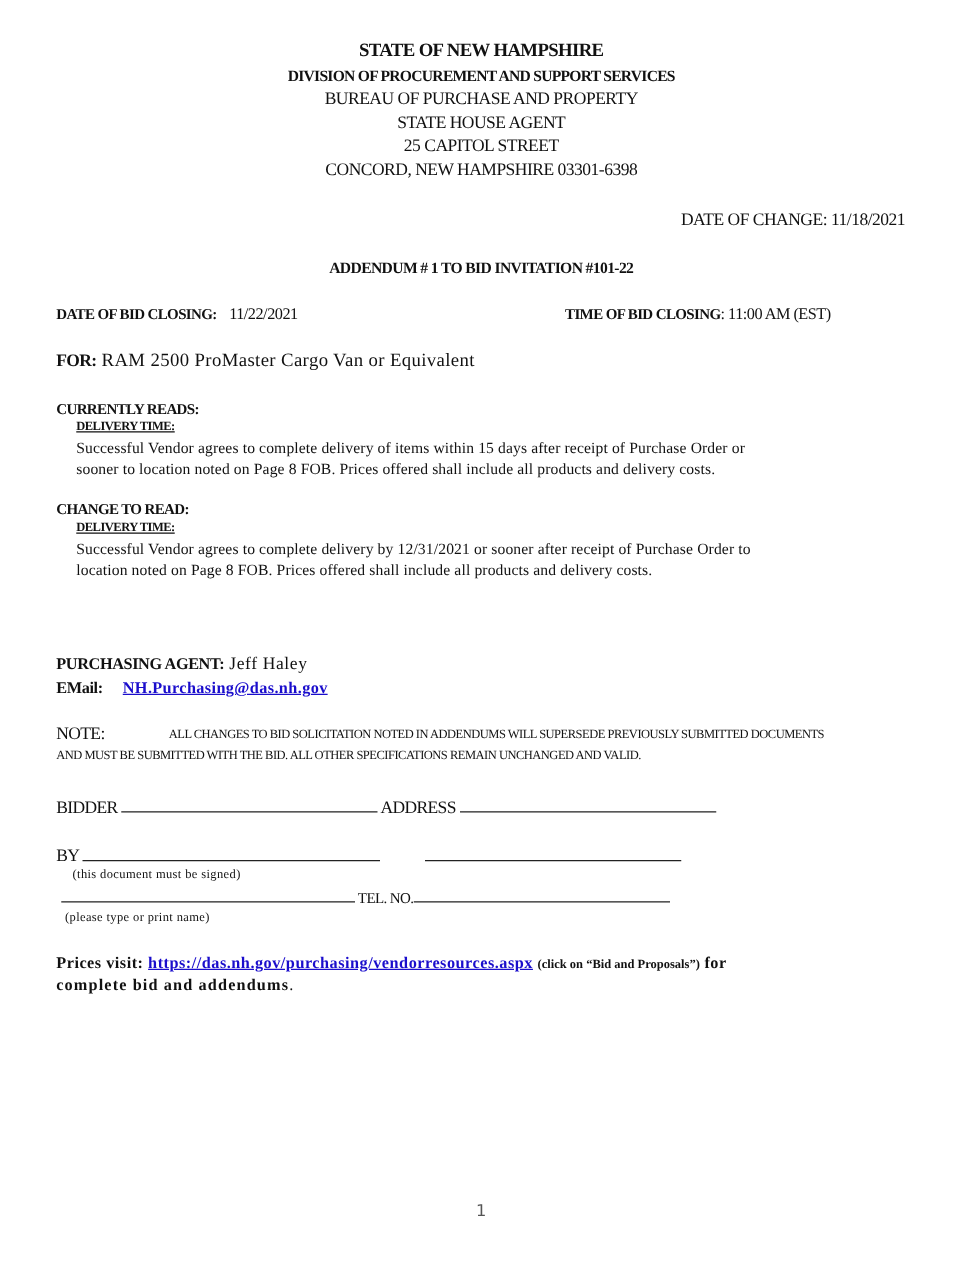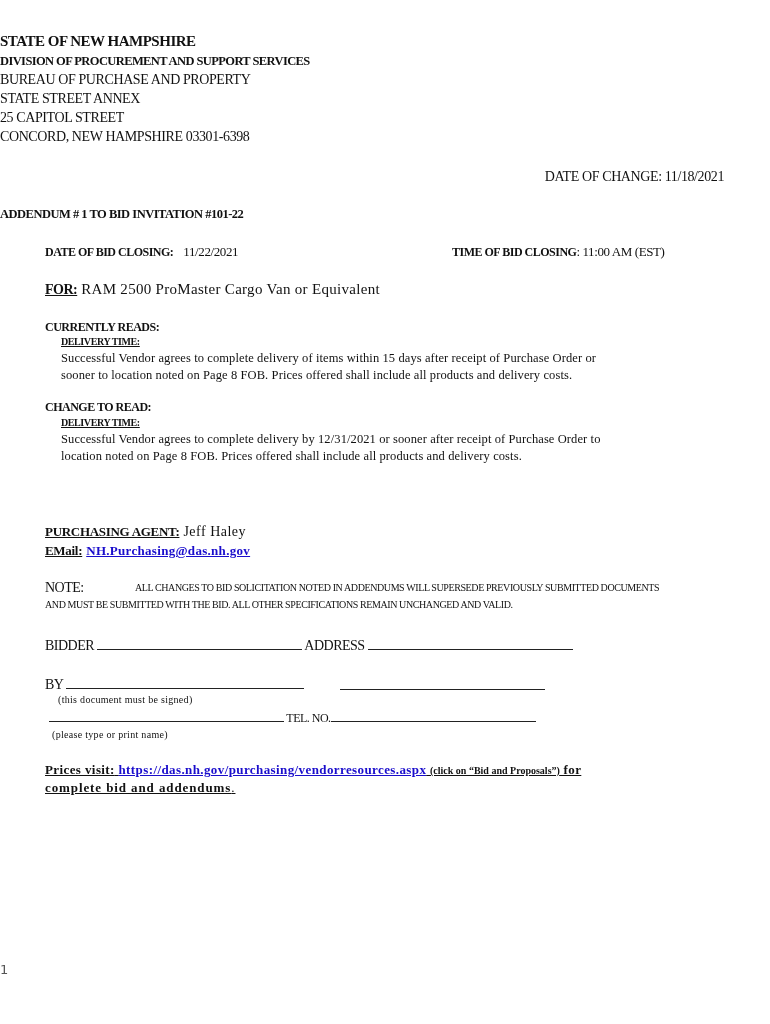--- a/index.html
+++ b/index.html
@@ -6,7 +6,7 @@
     body { width:770px; height:1024px; position:relative; overflow:hidden;
            font-family:"Liberation Serif", "DejaVu Serif", serif; color:#111; }
     .abs { position:absolute; white-space:nowrap; }
-    .center { left:0; width:770px; }
+    .center { left:0; width:770px; text-align:center; }
     .hdr-title { top:33px; font-size:15px; font-weight:bold; letter-spacing:-0.5px; }
     .hdr-div { top:54px; font-size:12.5px; font-weight:bold; letter-spacing:-0.6px; }
     .hdr-line { font-size:14px; letter-spacing:-0.4px;font-family:Liberation Serif, serif; }

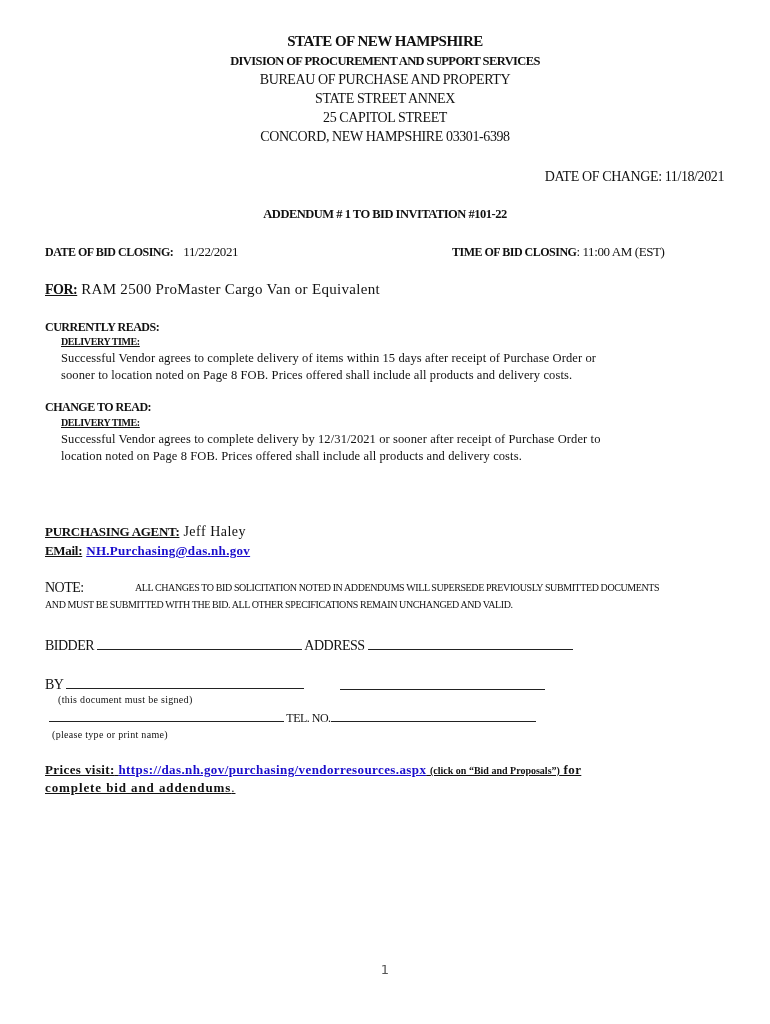--- a/index.html
+++ b/index.html
@@ -25,7 +25,7 @@
 <div class="abs center hdr-title">STATE OF NEW HAMPSHIRE</div>
 <div class="abs center hdr-div">DIVISION OF PROCUREMENT AND SUPPORT SERVICES</div>
 <div class="abs center hdr-line" style="top:72px;">BUREAU OF PURCHASE AND PROPERTY</div>
-<div class="abs center hdr-line" style="top:91px;">STATE STREET ANNEX</div>
+<div class="abs center hdr-line" style="top:91px;">STATE HOUSE AGENT</div>
 <div class="abs center hdr-line" style="top:110px;">25 CAPITOL STREET</div>
 <div class="abs center hdr-line" style="top:129px;">CONCORD, NEW HAMPSHIRE 03301-6398</div>
 

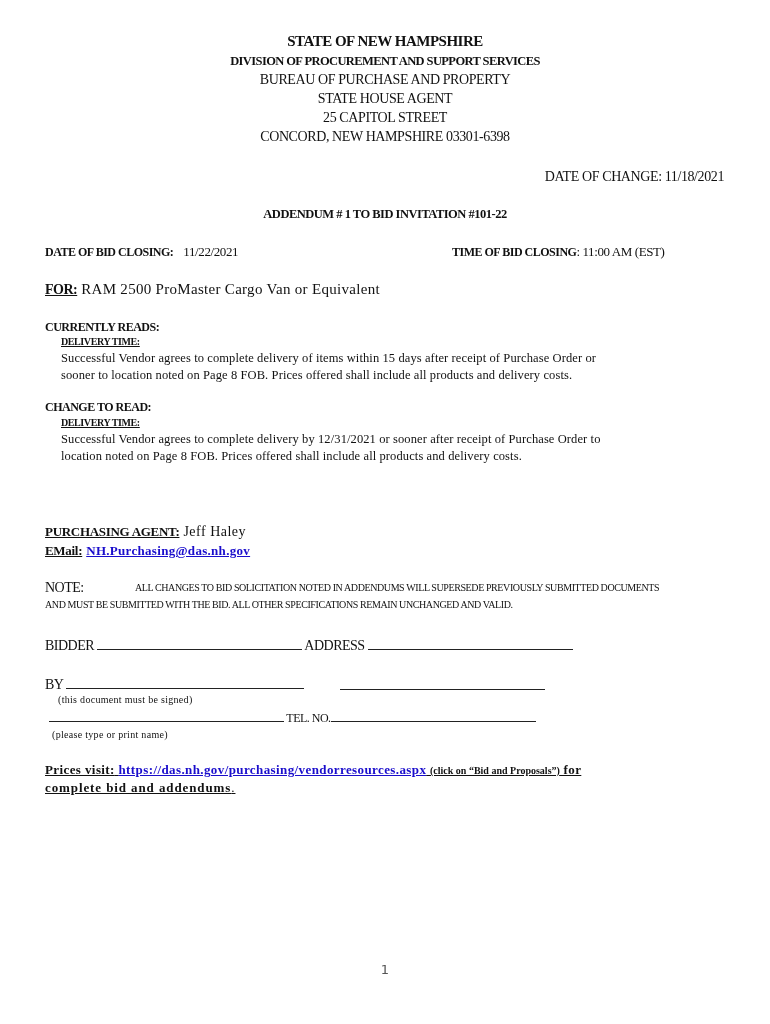--- a/index.html
+++ b/index.html
@@ -10,7 +10,7 @@
     .hdr-title { top:33px; font-size:15px; font-weight:bold; letter-spacing:-0.5px; }
     .hdr-div { top:54px; font-size:12.5px; font-weight:bold; letter-spacing:-0.6px; }
     .hdr-line { font-size:14px; letter-spacing:-0.4px;font-family:Liberation Serif, serif; }
-    .b { font-weight:bold;text-decoration:underline; }
+    .b { font-weight:bold; }
     .body-txt { font-size:12.5px; letter-spacing:0.1px; line-height:17px; }
     .lbl { font-size:12px; font-weight:bold; letter-spacing:-0.5px; }
     .sublbl { font-size:10px; font-weight:bold; text-decoration:underline; letter-spacing:-0.4px; }

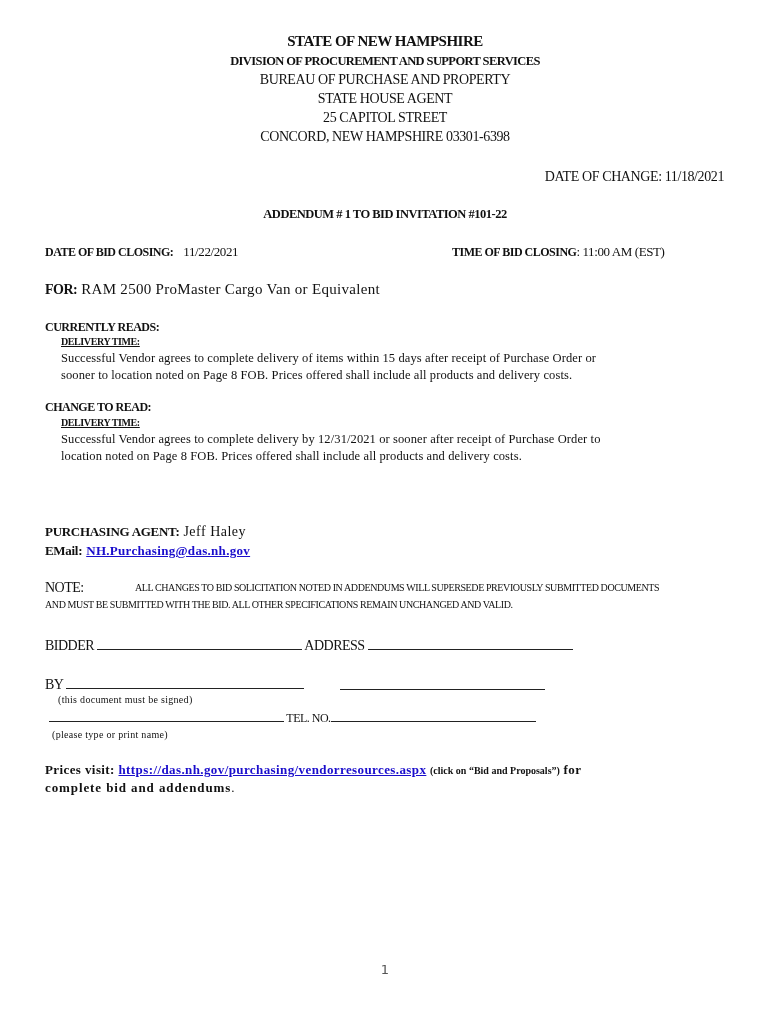--- a/index.html
+++ b/index.html
@@ -62,7 +62,7 @@
 </div>
 <div class="abs" style="top:541px; left:45px;">
   <span class="b" style="font-size:13px; letter-spacing:-0.3px;">EMail:</span>
-  <a class="link b" style="font-size:13px; letter-spacing:0.3px; margin-left:0;" href="#">NH.Purchasing@das.nh.gov</a>
+  <a class="link b" style="font-size:13px; letter-spacing:0.3px; margin-left:12px;" href="#">NH.Purchasing@das.nh.gov</a>
 </div>
 
 <div class="abs" style="top:578px; left:45px;">

